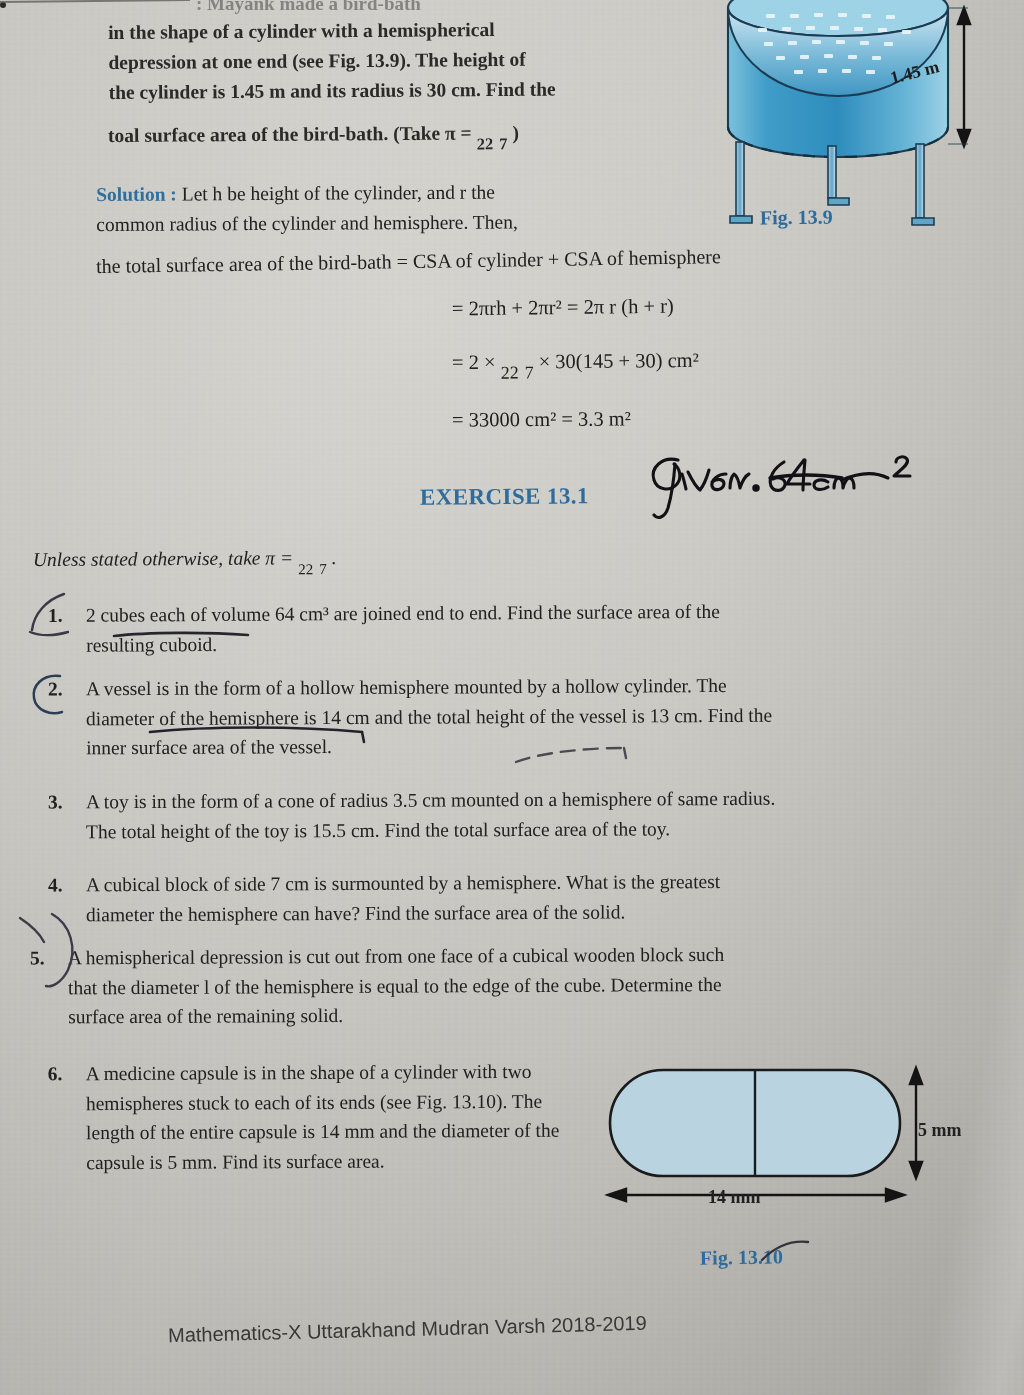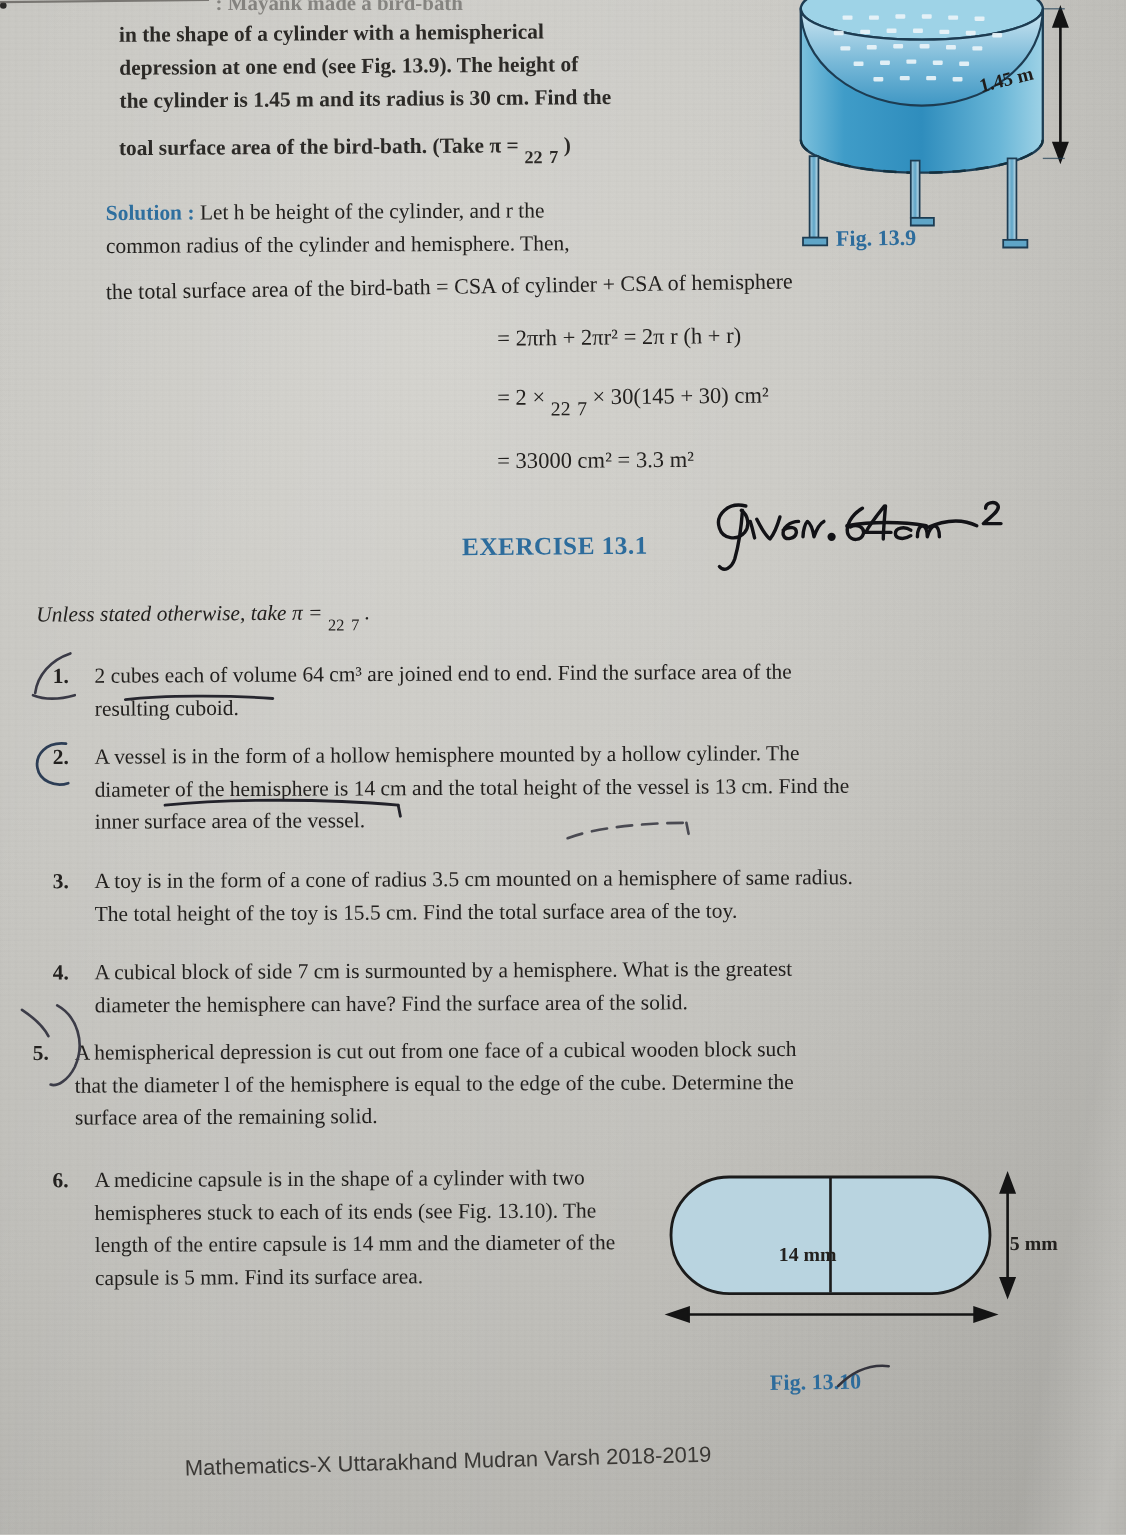--- a/index.html
+++ b/index.html
@@ -109,7 +109,7 @@
   #fig1310cap{position:absolute;top:1246px;left:700px;font-size:20px;font-weight:bold;
               color:#2d6c9c;transform:rotate(-1deg);}
   #lbl5mm{position:absolute;top:1120px;left:918px;font-size:18px;font-weight:bold;white-space:nowrap;}
-  #lbl14mm{position:absolute;top:1130px;left:708px;font-size:18px;font-weight:bold;white-space:nowrap;}
+  #lbl14mm{position:absolute;top:1187px;left:708px;font-size:18px;font-weight:bold;white-space:nowrap;}
 
   
   .pen{position:absolute;pointer-events:none;}

